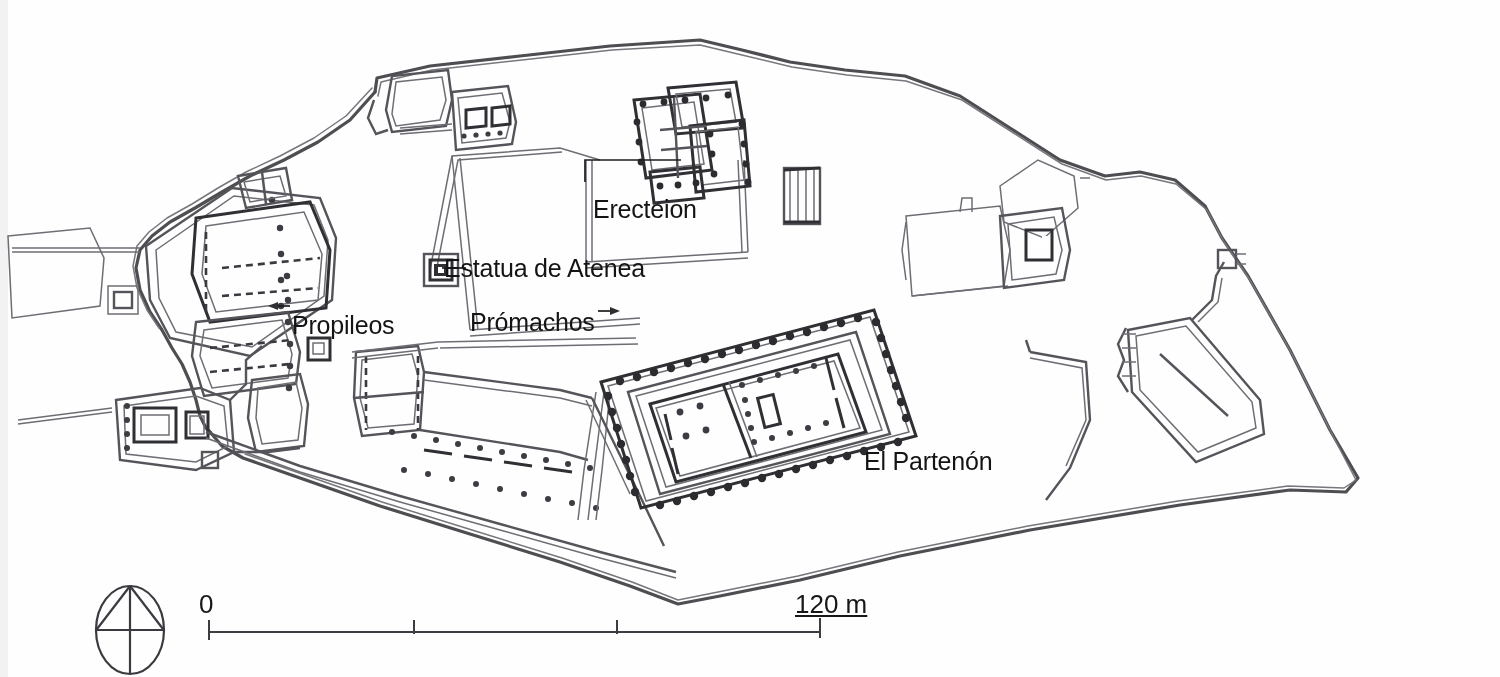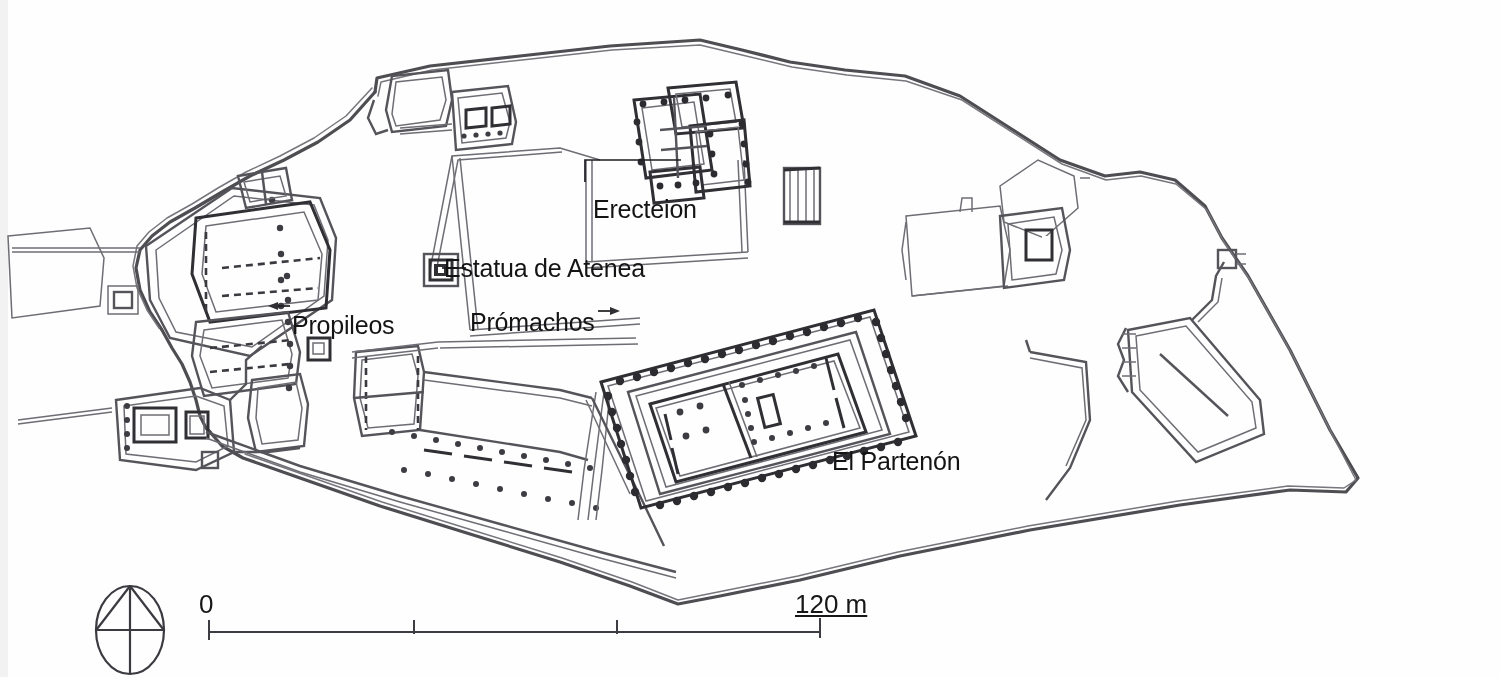--- a/index.html
+++ b/index.html
@@ -465,7 +465,7 @@
 
   <div class="map-label" style="left:292px; top:296px;margin-top:16px;">Propileos</div>
 
-  <div class="map-label" style="left:832px; top:448px;">El Partenón</div>
+  <div class="map-label" style="left:864px; top:448px;">El Partenón</div>
 
   <div class="scale-label" style="left:199px; top:589px;">0</div>
 

